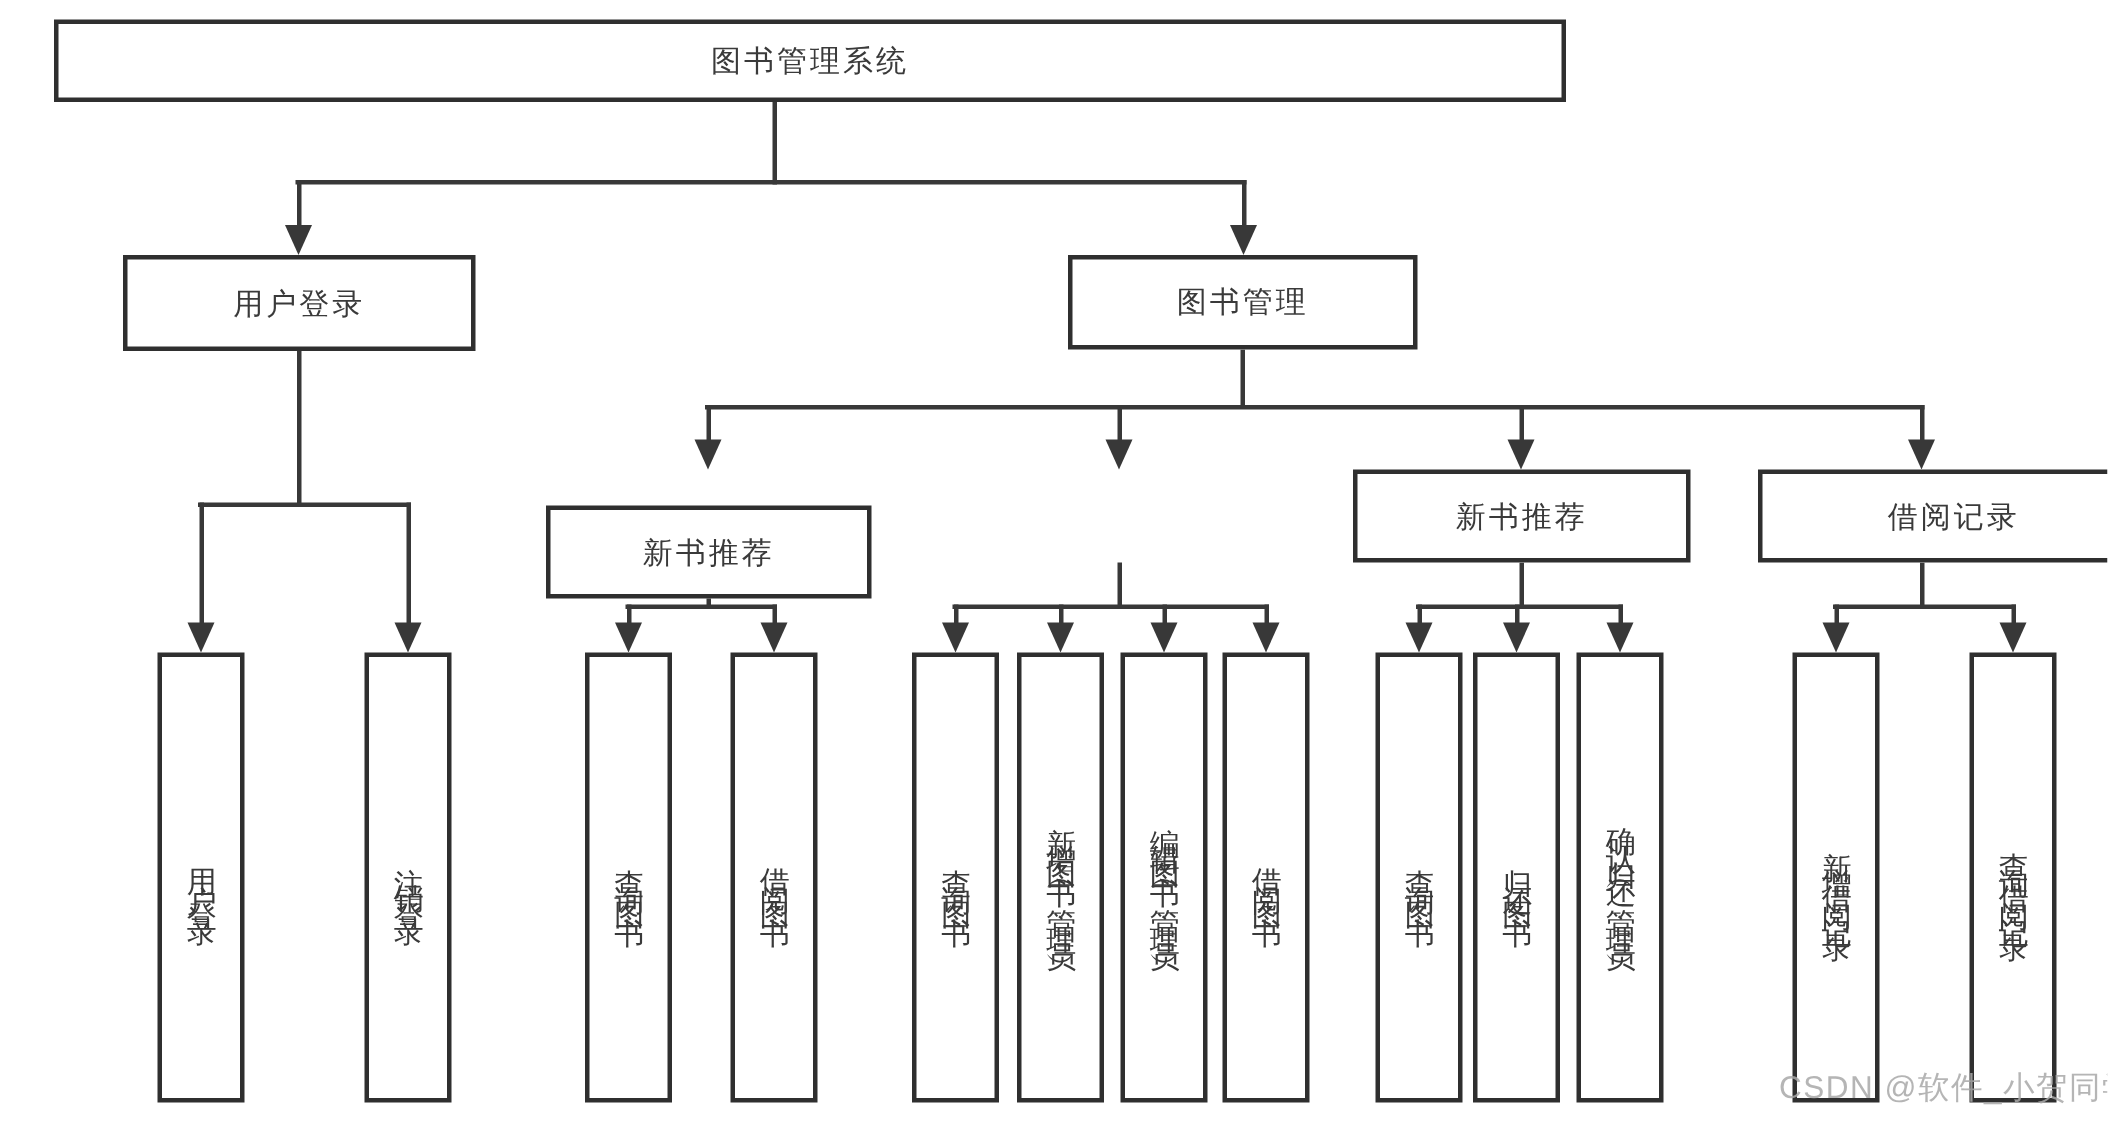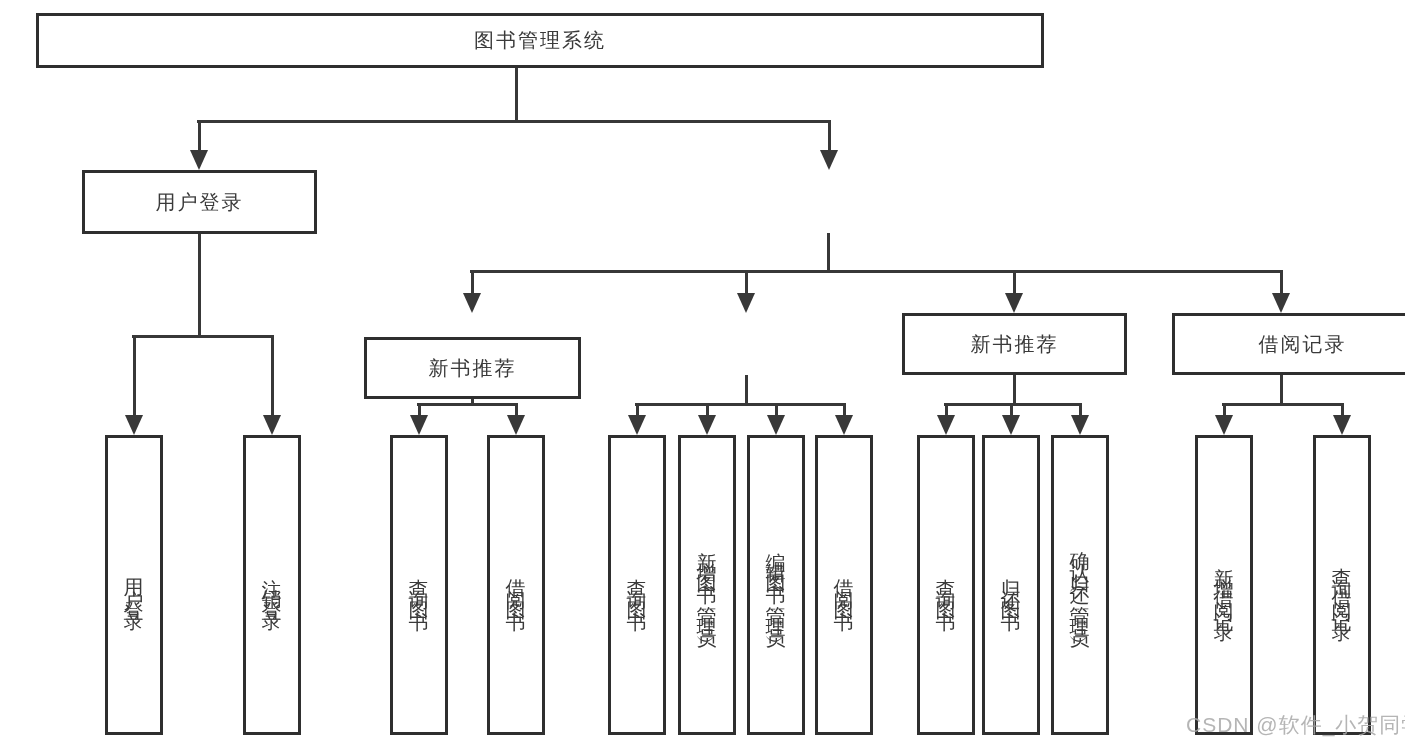--- a/index.html
+++ b/index.html
@@ -129,6 +129,7 @@
   <div class="box" style="left:12px; top:13px; width:1008px; height:55px;margin-left:24px;">图书管理系统</div>
 
   <div class="box" style="left:82px; top:170px; width:235px; height:64px;">用户登录</div>
+  <div class="box" style="left:712px; top:170px; width:233px; height:63px;">图书管理</div>
 
   <div class="box" style="left:364px; top:313px; width:217px; height:62px;margin-top:24px;">新书推荐</div>
   <div class="box" style="left:902px; top:313px; width:225px; height:62px;">新书推荐</div>

